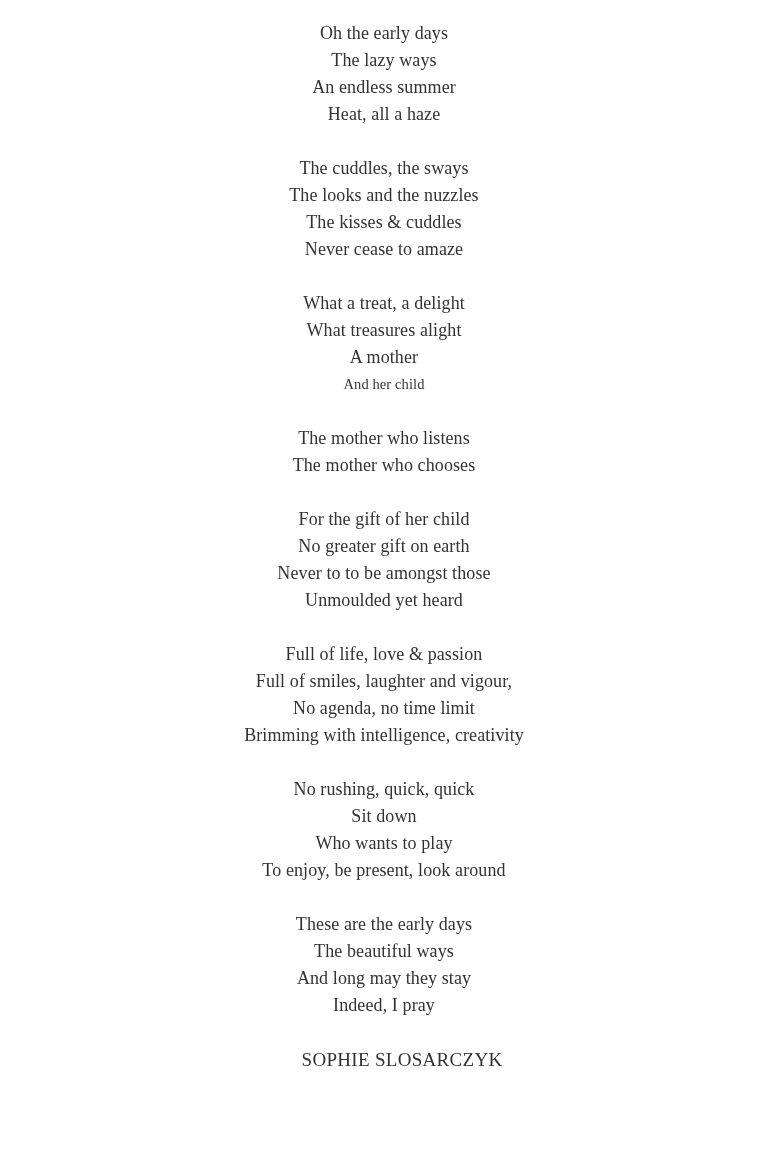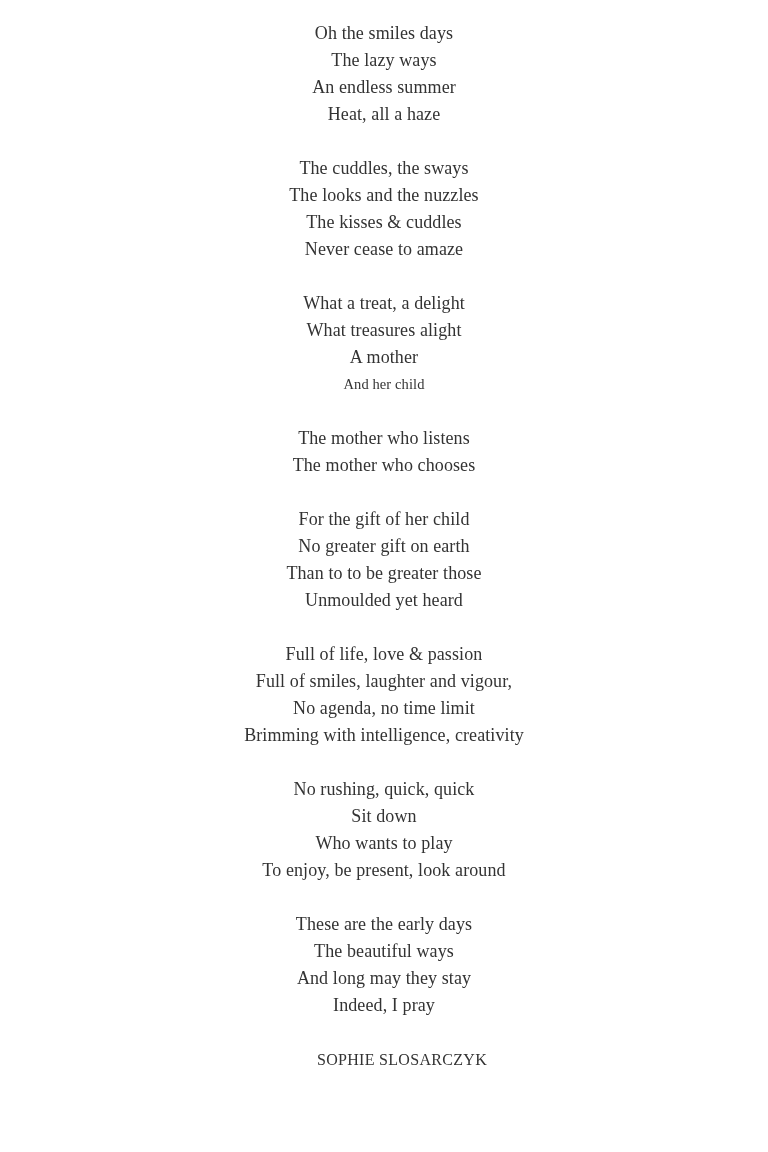--- a/index.html
+++ b/index.html
@@ -48,7 +48,7 @@
 
 <div class="poem">
   <div class="stanza">
-    <span class="line">Oh the smiles days</span>
+    <span class="line">Oh the early days</span>
     <span class="line">The lazy ways</span>
     <span class="line">An endless summer</span>
     <span class="line">Heat, all a haze</span>

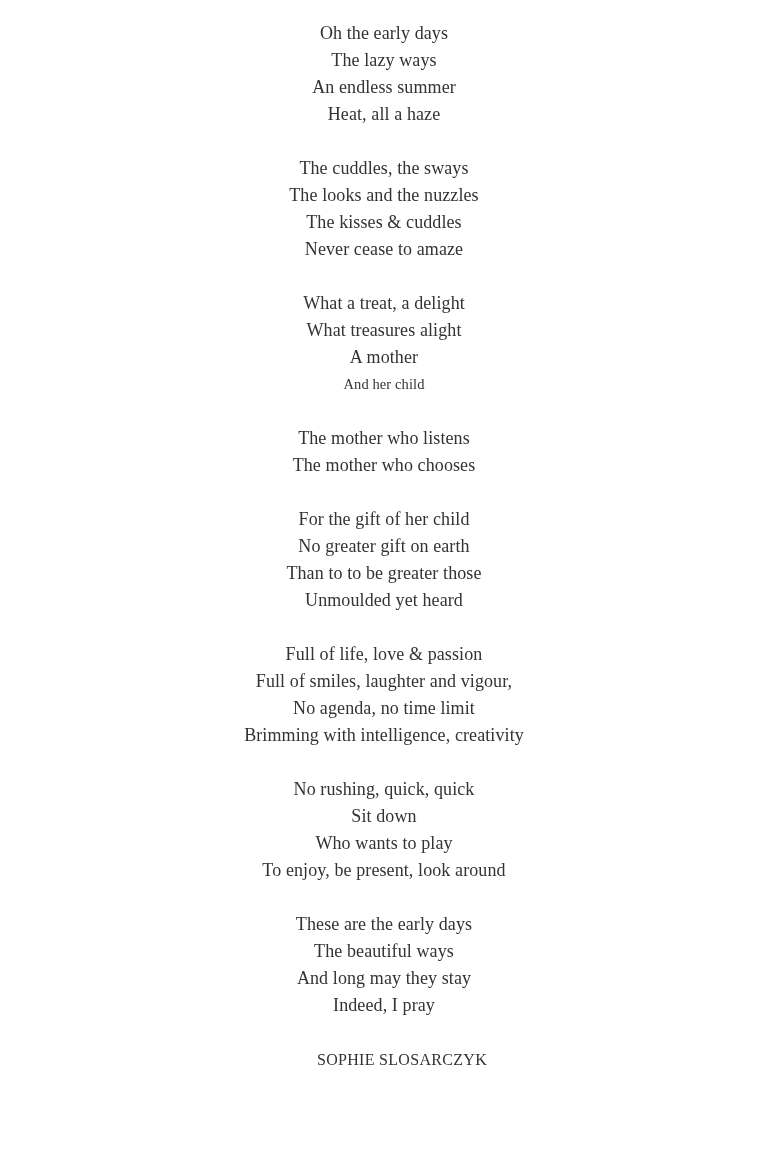--- a/index.html
+++ b/index.html
@@ -72,7 +72,7 @@
   <div class="stanza">
     <span class="line">For the gift of her child</span>
     <span class="line">No greater gift on earth</span>
-    <span class="line">Than to to be greater those</span>
+    <span class="line">Never to to be amongst those</span>
     <span class="line">Unmoulded yet heard</span>
   </div>
   <div class="stanza">

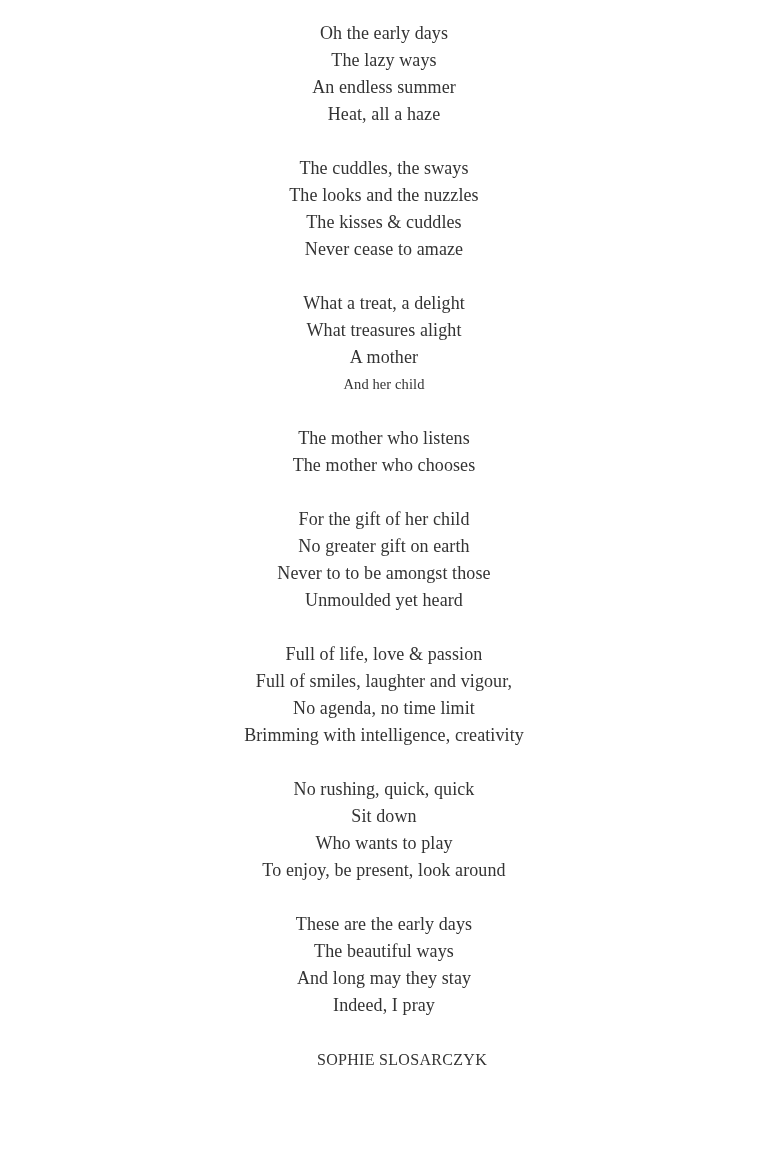--- a/index.html
+++ b/index.html
@@ -36,7 +36,7 @@
     }
     .author {
       display: block;
-      font-size: 16px;
+      font-size: 19px;
       line-height: 27px;
       letter-spacing: 0.3px;
       margin-top: 12px;

